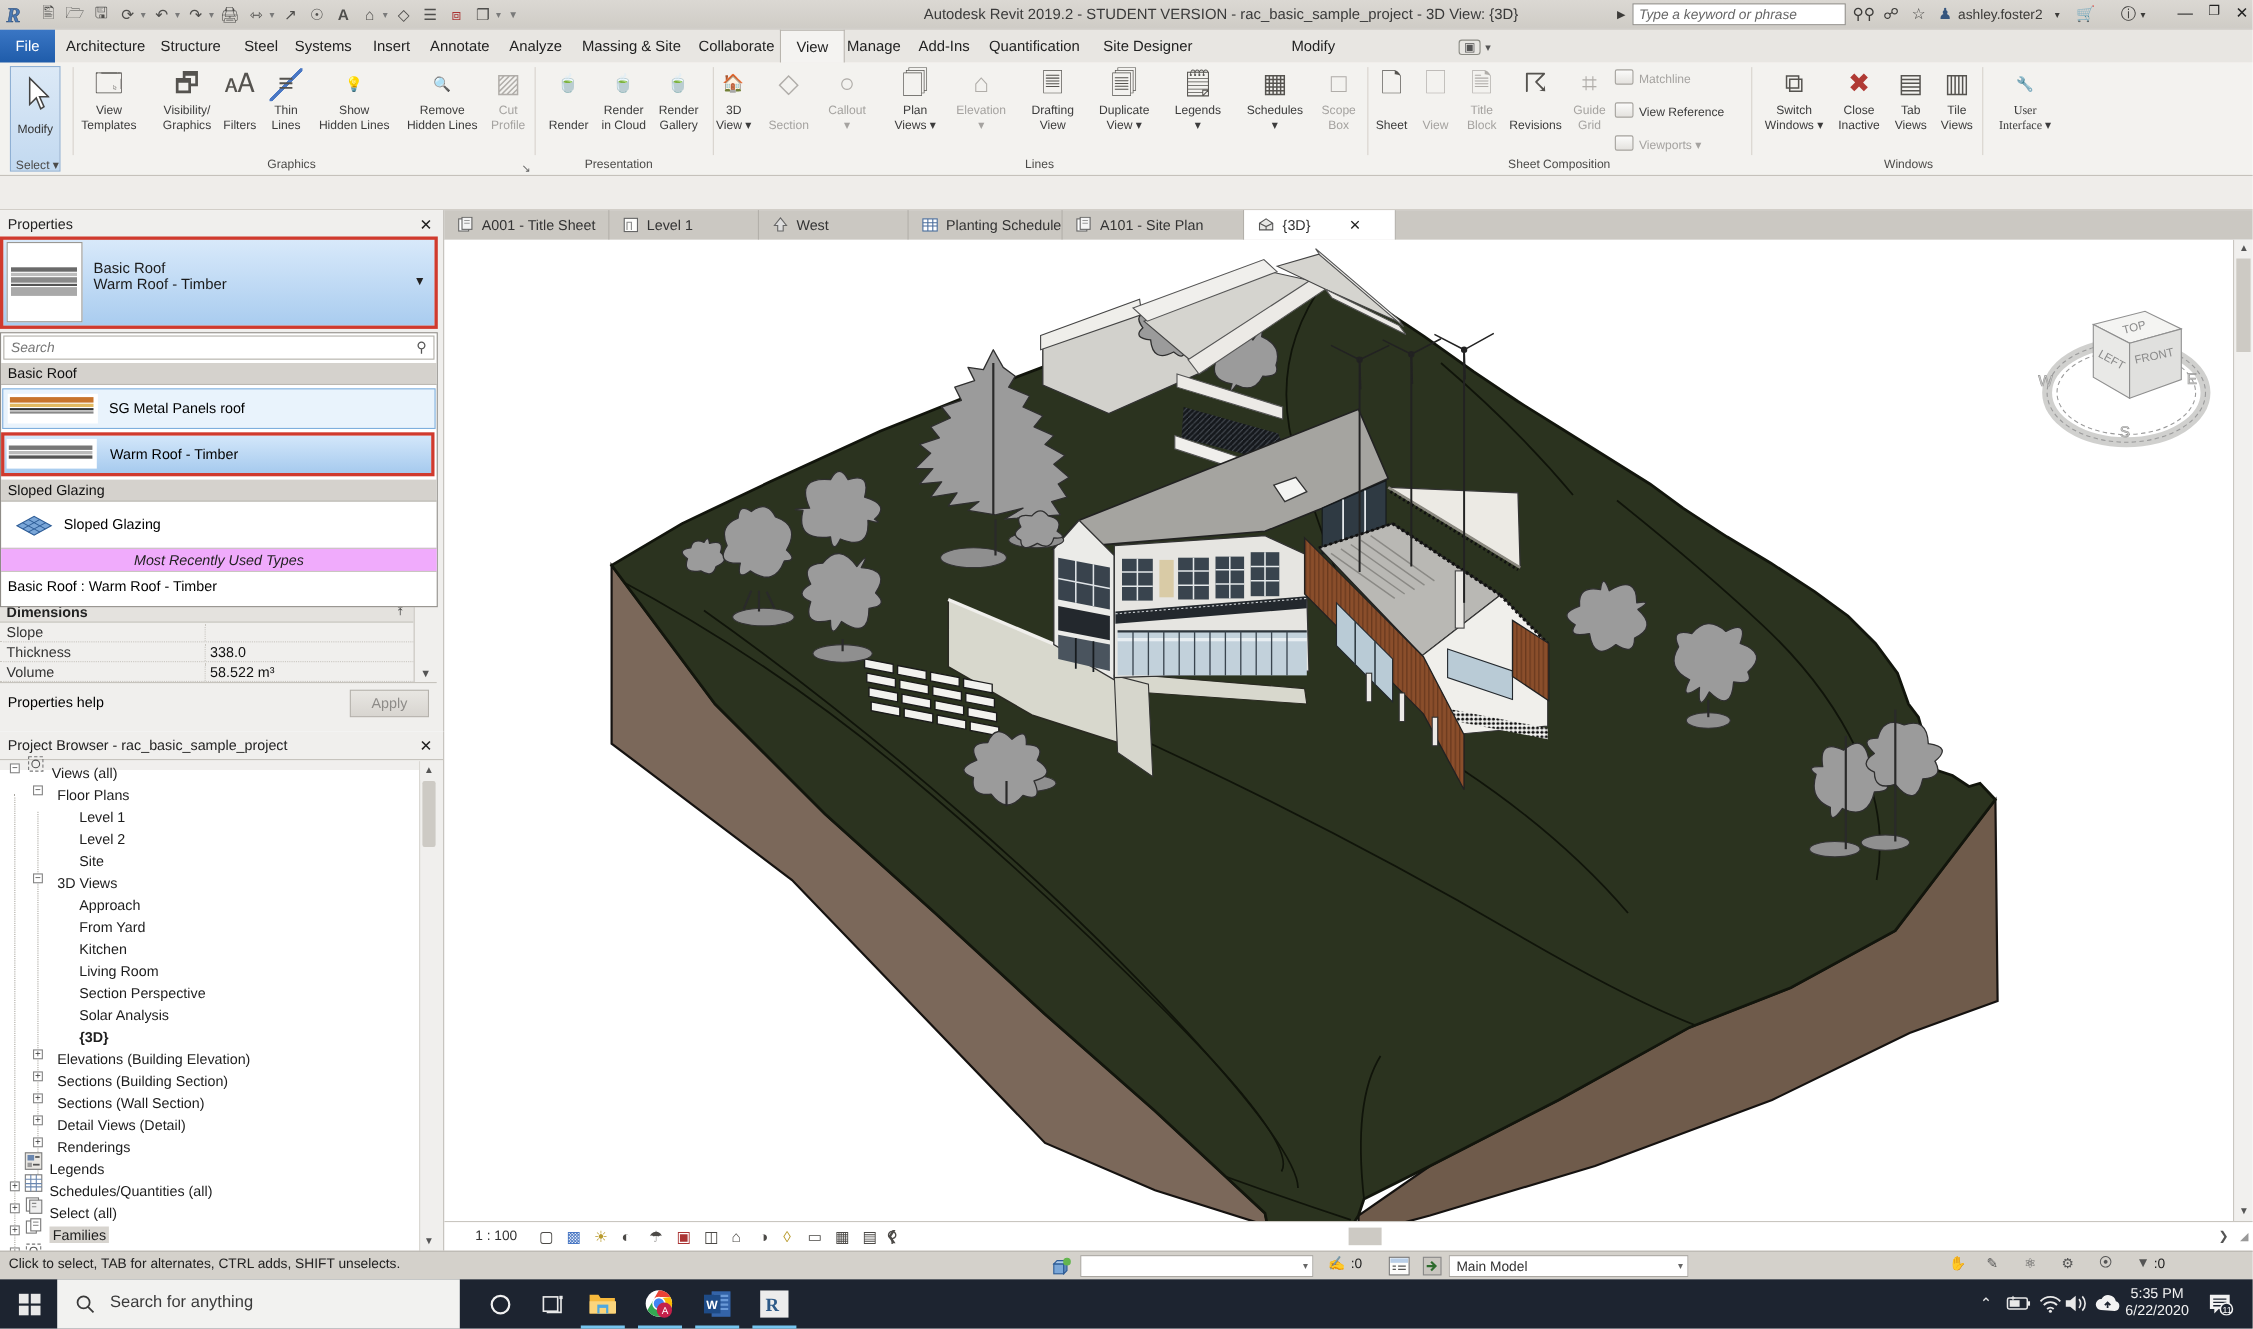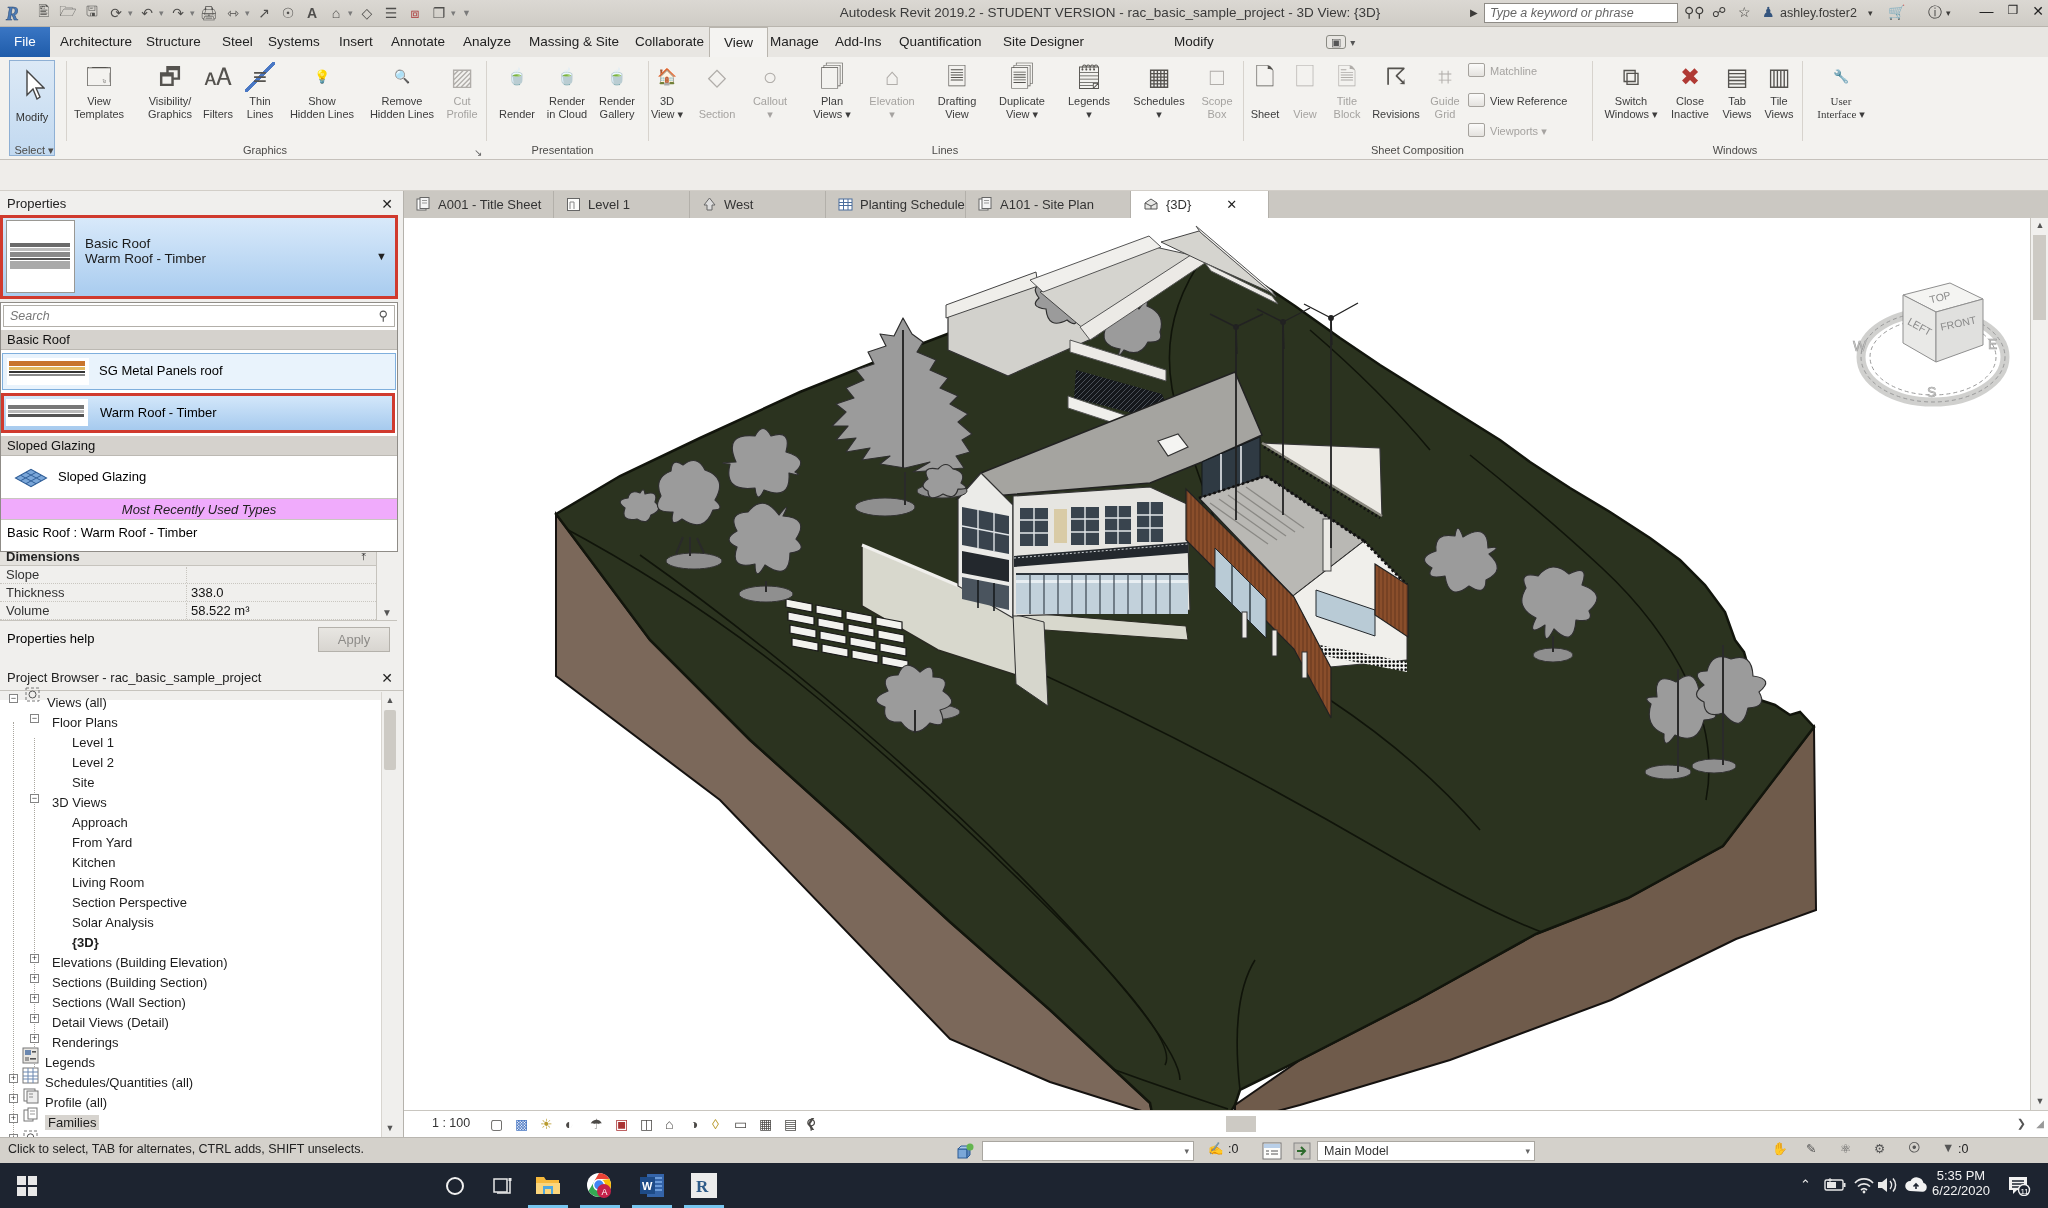--- a/index.html
+++ b/index.html
@@ -355,7 +355,7 @@
       <rect x="5" y="4" width="11" height="12" fill="#eee" stroke="#777"></rect>
       <path d="M7 7 l4 0 M7 10 l4 0" stroke="#888"></path>
     </svg>
-  <div class="treeitem" style="left:45px; top:430px;">Profile (all)</div>
+  <div class="treeitem" style="left:45px; top:430px;">Select (all)</div>
   <div class="pm" style="left:9px; top:449px;">+</div>
   <svg class="abs" style="left:22px; top:442px;" width="17" height="17" viewBox="0 0 17 17">
       <rect x="2" y="3" width="9" height="11" fill="#fff" stroke="#777"></rect>

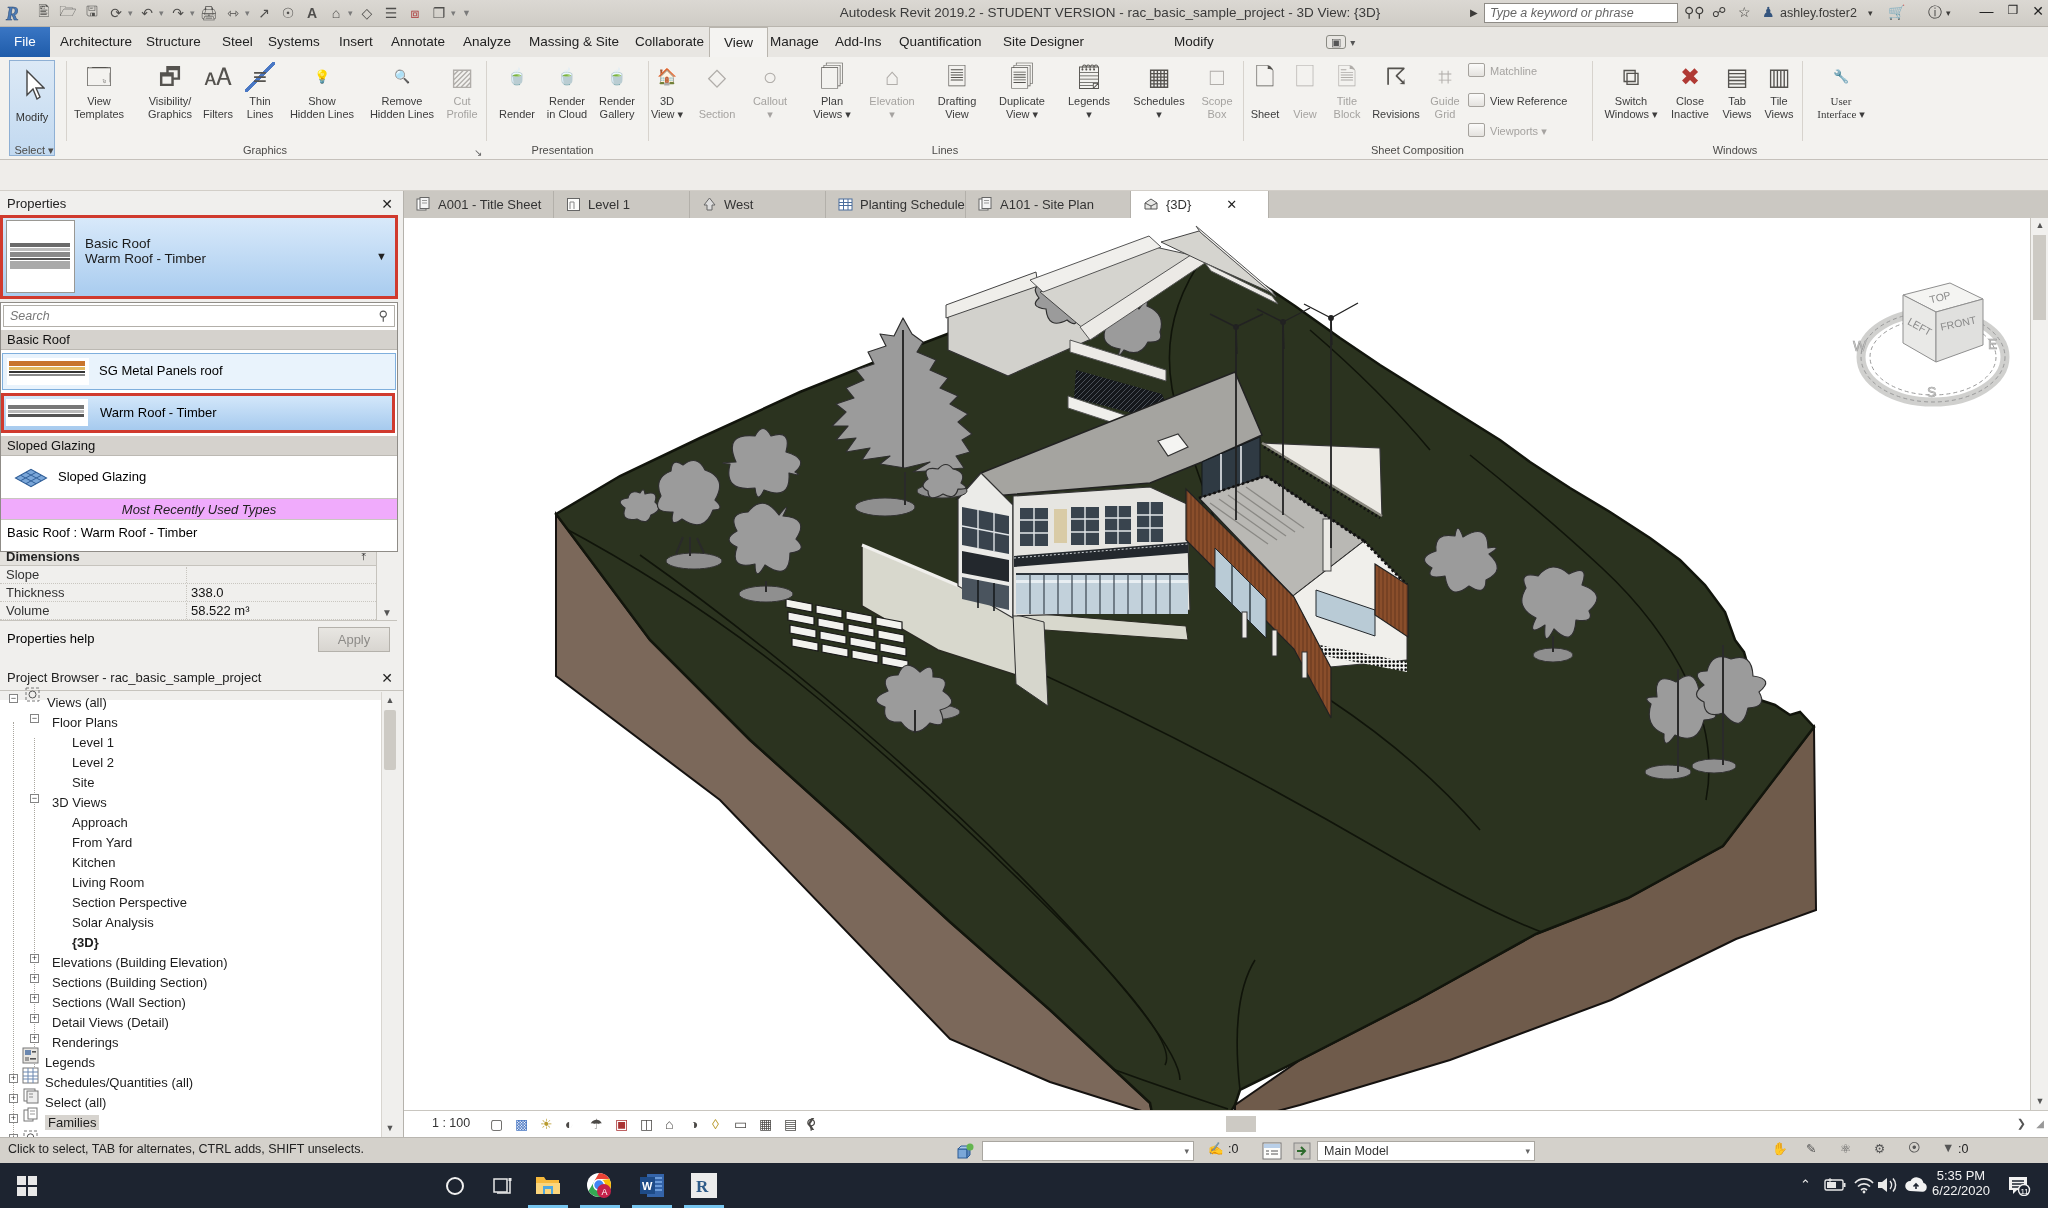--- a/index.html
+++ b/index.html
@@ -462,6 +462,13 @@
       <rect x="0" y="11" width="9" height="9" fill="#e8e8e8"></rect>
       <rect x="11" y="11" width="9" height="9" fill="#e8e8e8"></rect>
     </svg>
+  <div class="abs" style="left:52px; top:0px; width:366px; height:45px; background:#f2f2f0; color:#3a3a3a; font-size:15px;">
+    <svg class="abs" style="left:16px; top:13px;" width="19" height="19" viewBox="0 0 19 19">
+        <circle cx="8" cy="8" r="5.5" fill="none" stroke="#3a3a3a" stroke-width="1.6"></circle>
+        <path d="M12 12 L17 17" stroke="#3a3a3a" stroke-width="1.6"></path>
+      </svg>
+    <span class="abs" style="left:48px; top:12px;">Search for anything</span>
+  </div>
   <svg class="abs" style="left:444px; top:12px;" width="22" height="22" viewBox="0 0 22 22">
       <circle cx="11" cy="11" r="8" fill="none" stroke="#f0f0f0" stroke-width="2"></circle>
     </svg>

